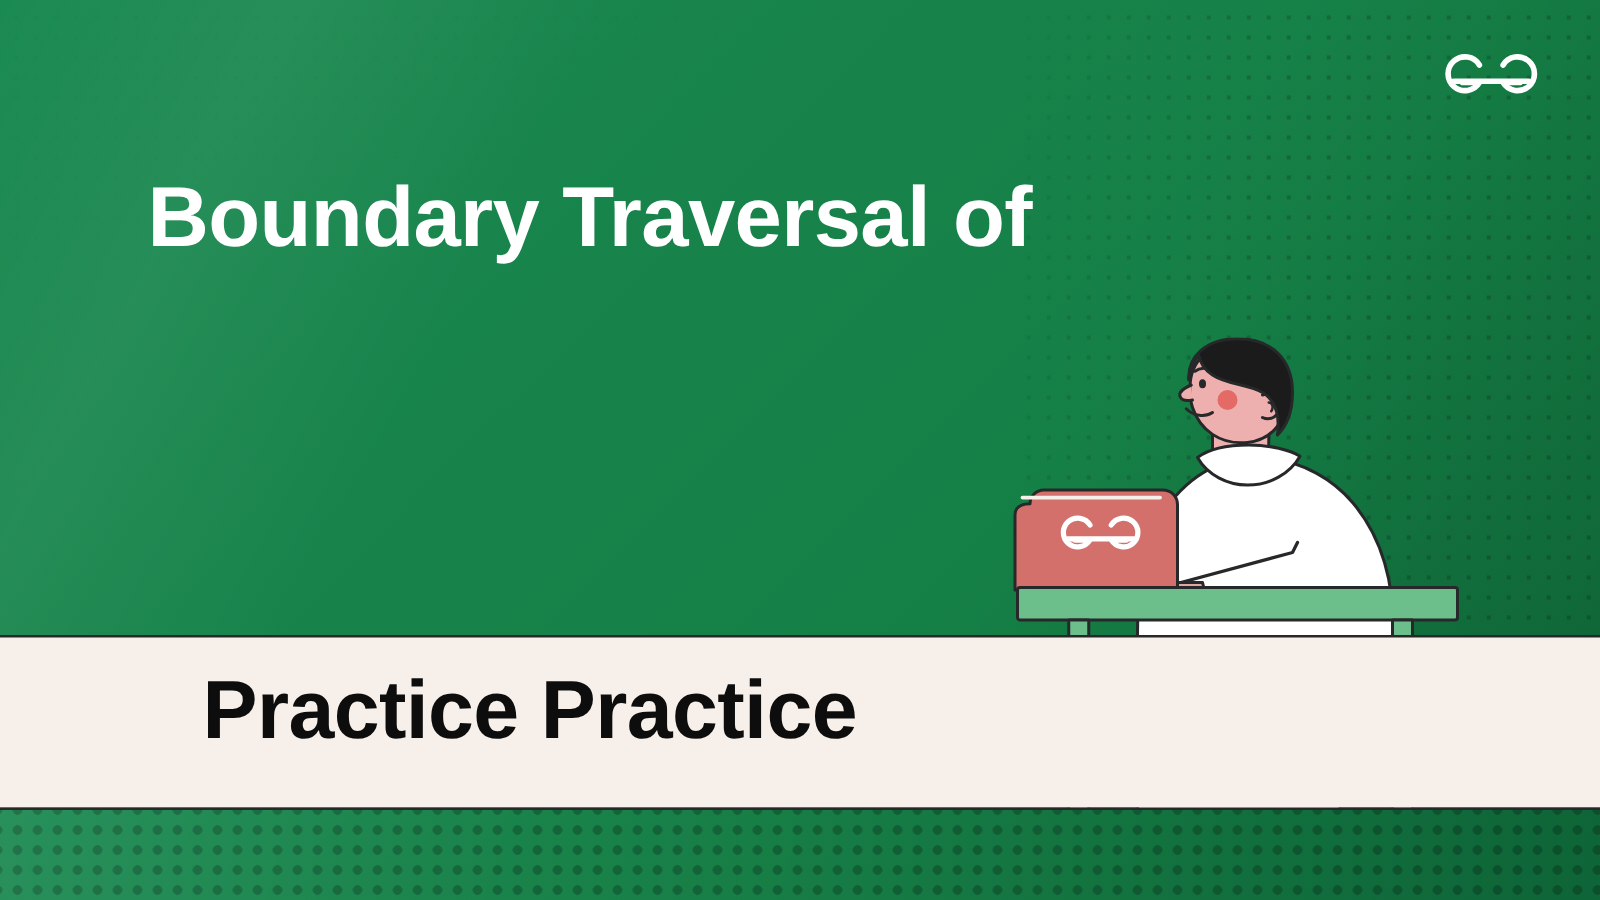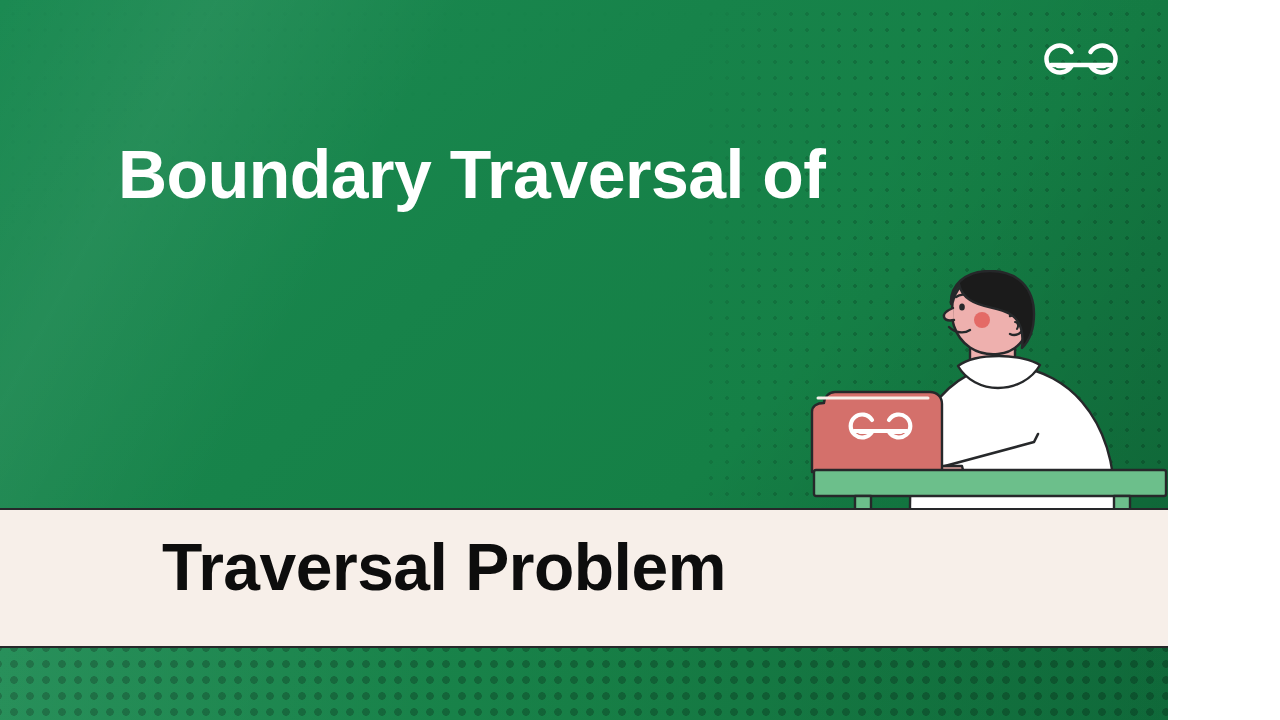--- a/index.html
+++ b/index.html
@@ -13,7 +13,7 @@
 
   #stage {
     position: relative;
-    width: 1168px;
+    width: 1280px;
     height: 720px;
     overflow: hidden;
     background: #ef4444;

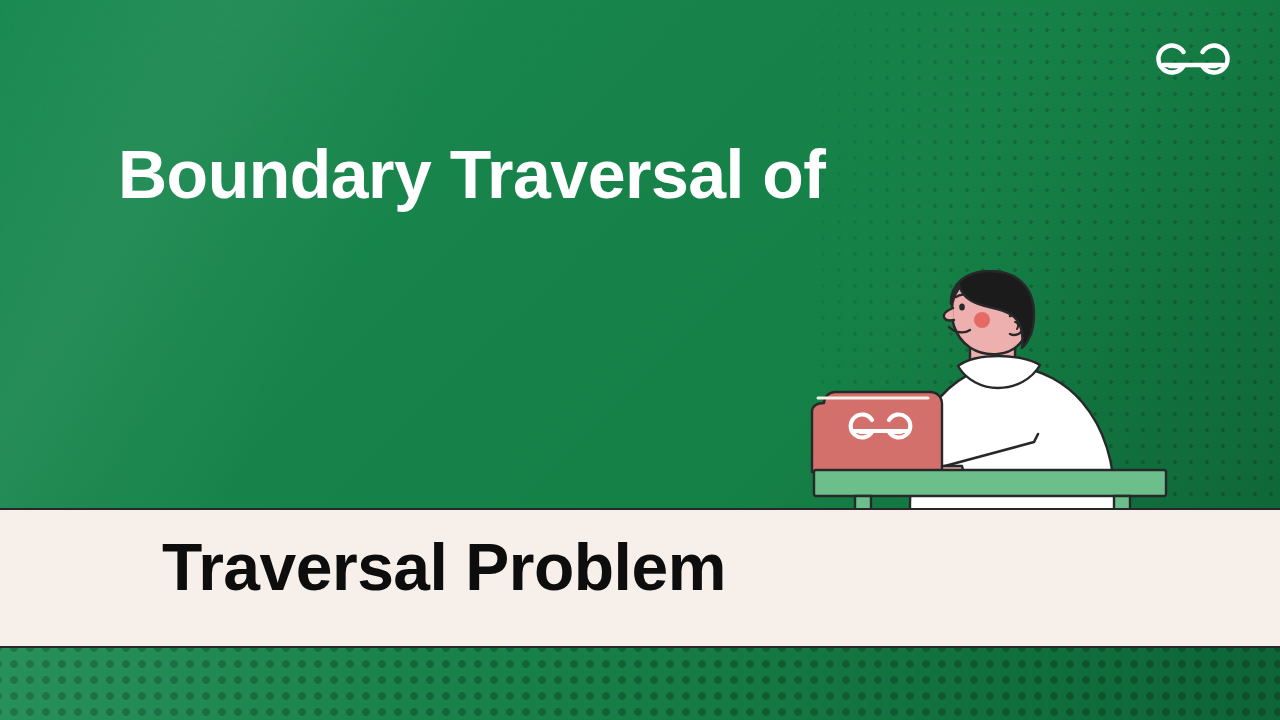--- a/index.html
+++ b/index.html
@@ -249,7 +249,7 @@
   </div>
 
   <div class="cream-band"></div>
-  <div class="band-title">Traversal Problem</div>
+  <div class="band-title">Practice Practice</div>
 
   <div class="bottom-strip">
     <div class="dots"></div>

